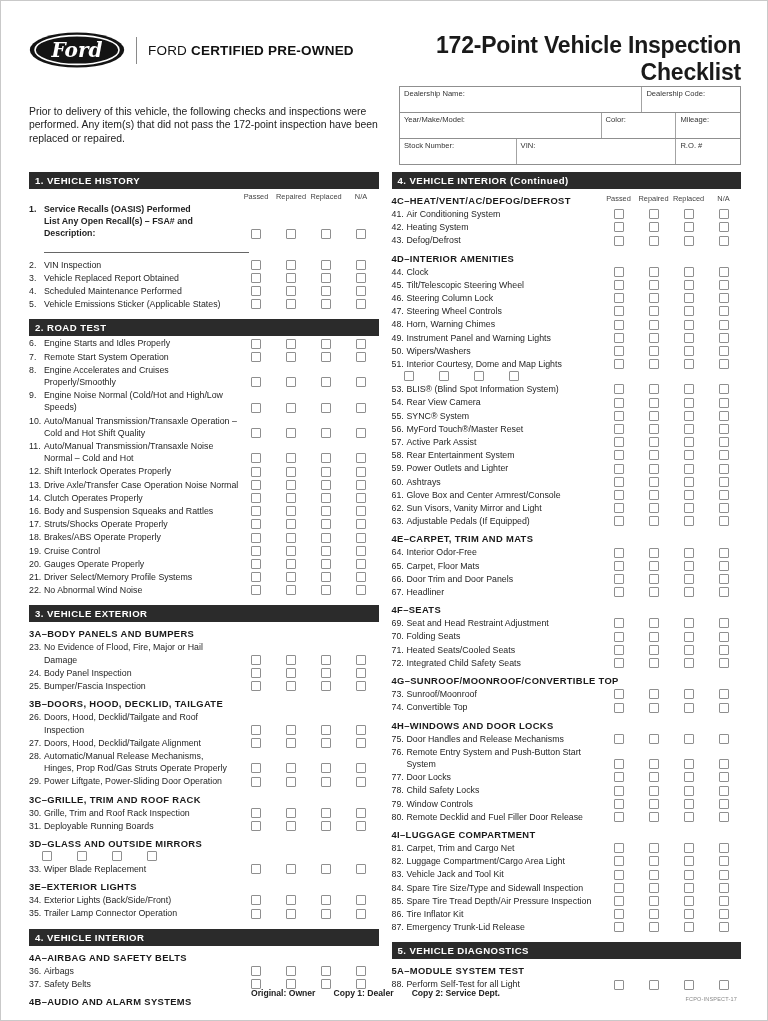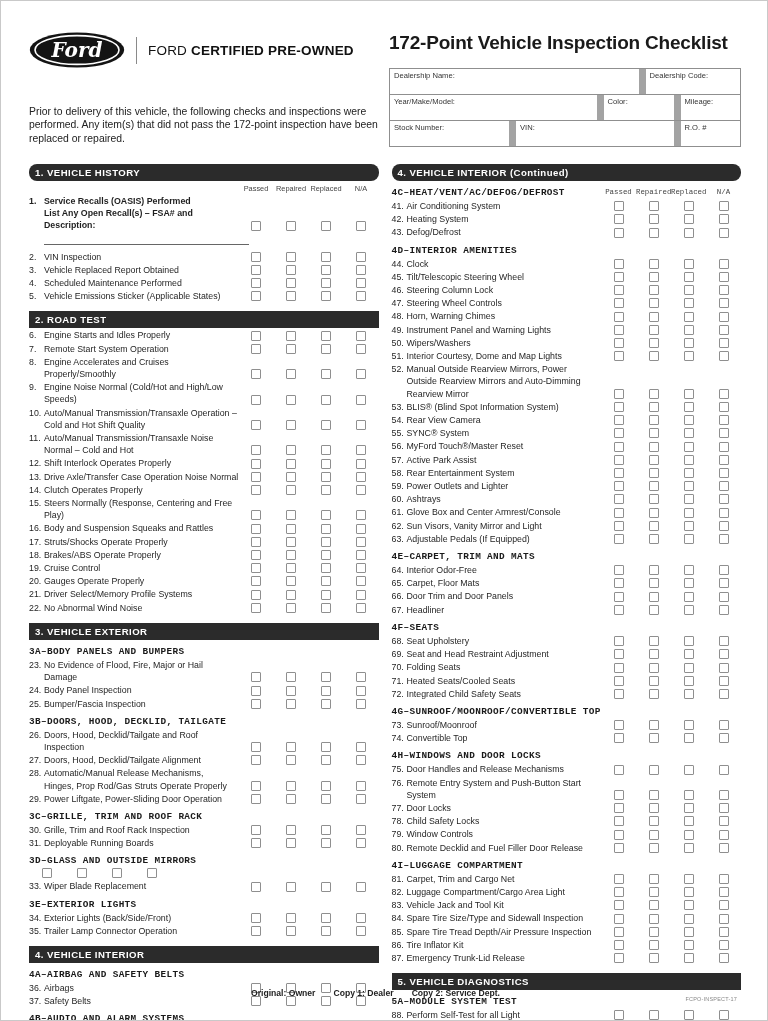--- a/index.html
+++ b/index.html
@@ -9,7 +9,7 @@
   .inner { padding:26px 26px 0 28px; }
 
   
-  .header { display:flex; gap:4px; height:120px; }
+  .header { display:flex; gap:14px; height:120px; }
   .h-left { width:356px; flex:none; display:flex; flex-direction:column; justify-content:space-between; }
   .brand { display:flex; align-items:center; gap:11px; padding-top:4px; }
   .logo-svg { width:96px; height:38px; display:block; }

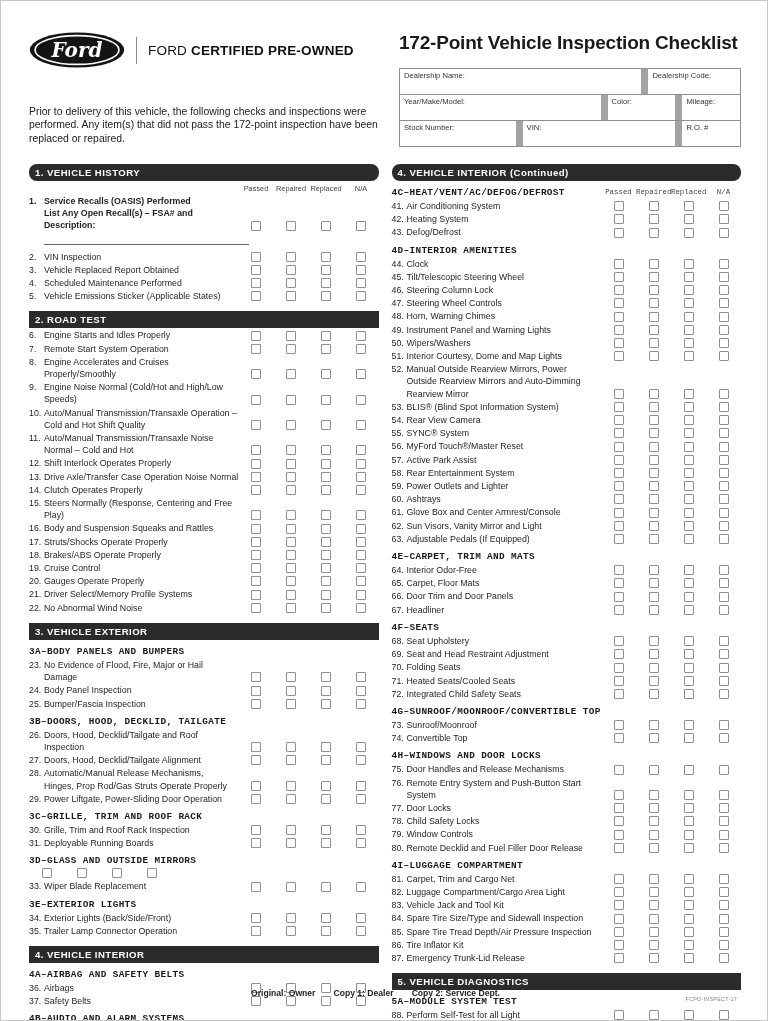--- a/index.html
+++ b/index.html
@@ -18,7 +18,7 @@
   .wordmark .bold { font-weight:bold; }
   .intro { font-size:10.4px; line-height:1.29; color:#222; padding-bottom:2px; }
   .h-right { flex:1; display:flex; flex-direction:column; justify-content:space-between; }
-  .title { font-size:19px; font-weight:bold; text-align:left; letter-spacing:-0.2px; padding-top:5px; }
+  .title { font-size:23px; font-weight:bold; text-align:right; letter-spacing:-0.2px; padding-top:5px; }
   .info-table { border:1px solid #8f8f8f; }
   .info-row { display:flex; border-top:1px solid #8f8f8f; }
   .info-row:first-child { border-top:none; }

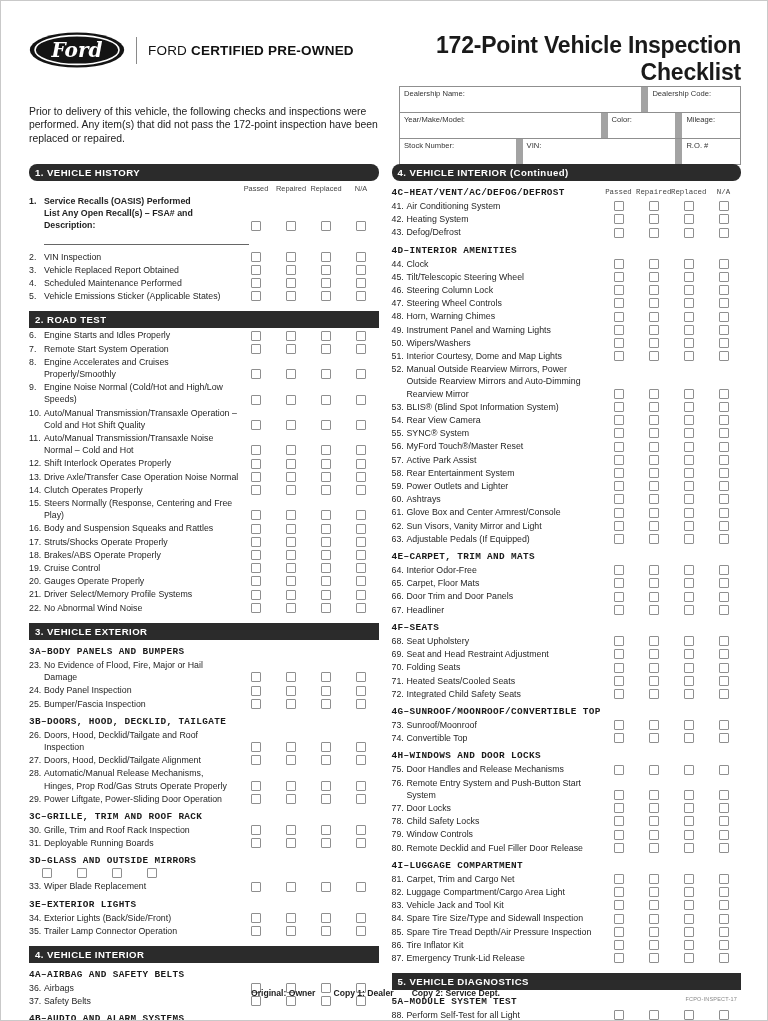--- a/index.html
+++ b/index.html
@@ -22,7 +22,7 @@
   .info-table { border:1px solid #8f8f8f; }
   .info-row { display:flex; border-top:1px solid #8f8f8f; }
   .info-row:first-child { border-top:none; }
-  .info-cell { border-left:7px solid #a3a3a3; height:25px; padding:2px 0 0 4px; font-size:7.6px; color:#333; }
+  .info-cell { border-left:1px solid #a3a3a3; height:25px; padding:2px 0 0 4px; font-size:7.6px; color:#333; }
   .info-cell:first-child { border-left:none; }
 
   

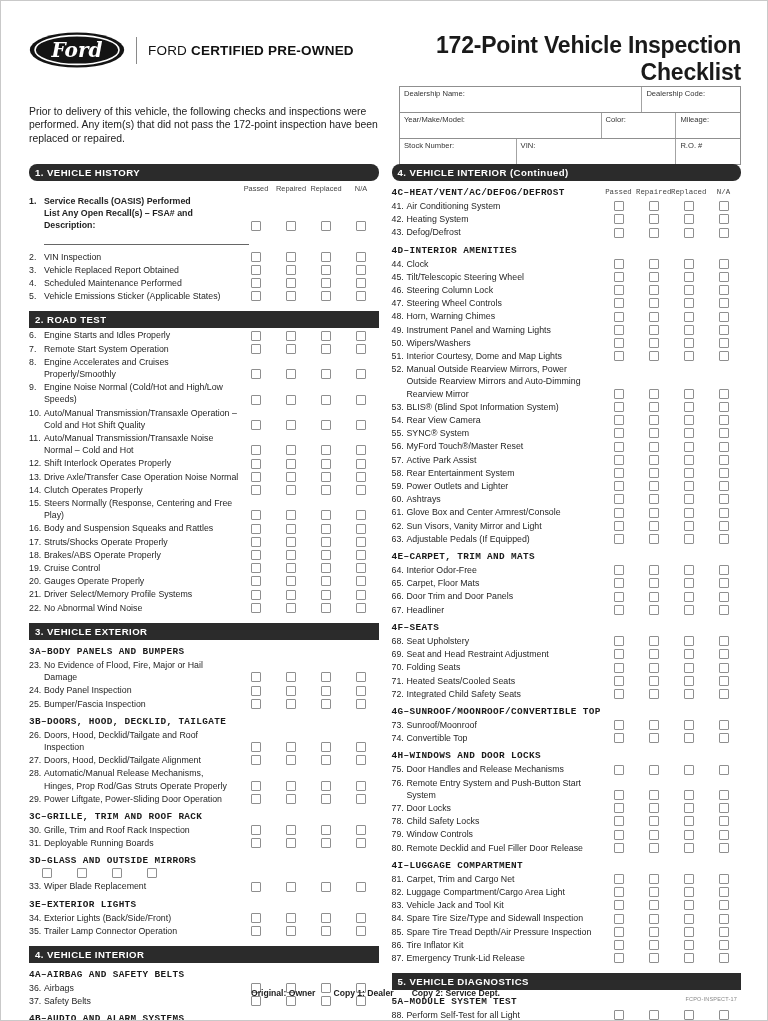--- a/index.html
+++ b/index.html
@@ -30,7 +30,7 @@
   .col { flex:1; min-width:0; }
 
   .sec-bar { background:#2b2b2b; color:#fff; font-weight:bold; font-size:9.6px; letter-spacing:0.45px; padding:3px 6px; margin-top:9px; }
-  .col > .sec-bar:first-child { margin-top:8px;border-radius:8px; }
+  .col > .sec-bar:first-child { margin-top:16px; }
 
   .headers-row { display:flex; align-items:flex-end; margin-top:3px; }
   .headers-row .spacer { flex:1; }

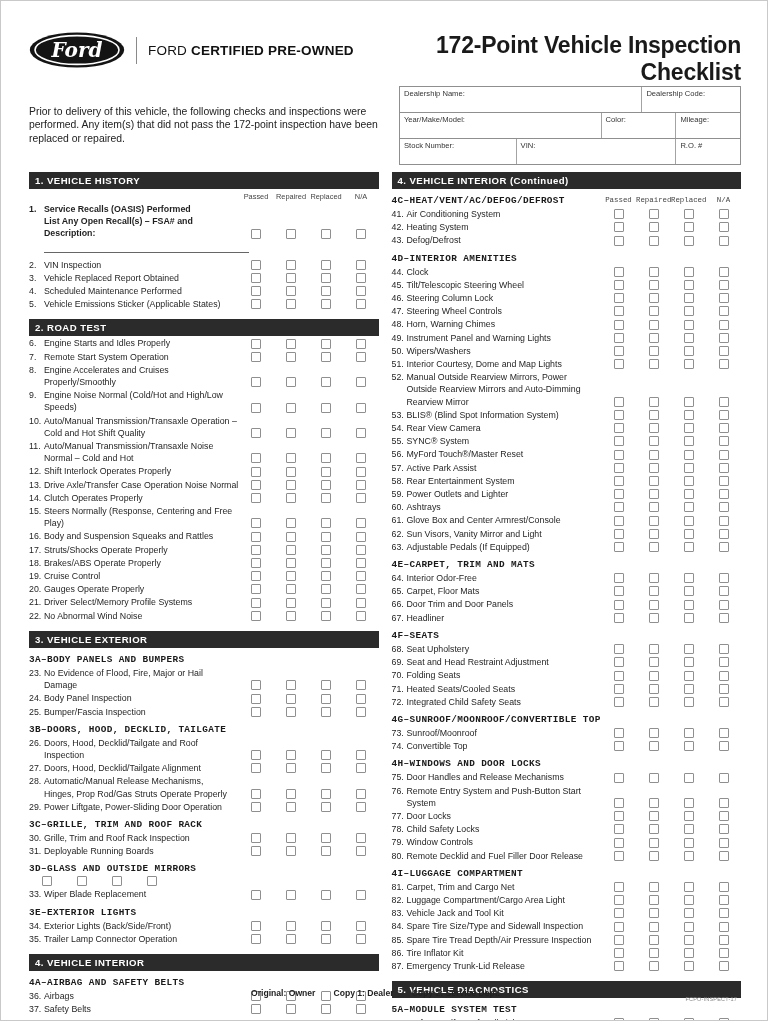--- a/index.html
+++ b/index.html
@@ -36,7 +36,7 @@
   .headers-row .spacer { flex:1; }
   .hcell { width:35px; flex:none; text-align:center; font-size:7.4px; color:#444; padding-bottom:1px; }
 
-  .subtitle-row { display:flex; align-items:center; margin-top:5px;font-family:Liberation Mono, monospace; }
+  .subtitle-row { display:flex; align-items:flex-start; margin-top:5px; }
   .subtitle { font-size:9.4px; font-weight:bold; letter-spacing:0.35px; line-height:13px; }
 
   .item { display:flex; align-items:flex-end; margin-top:1px; }

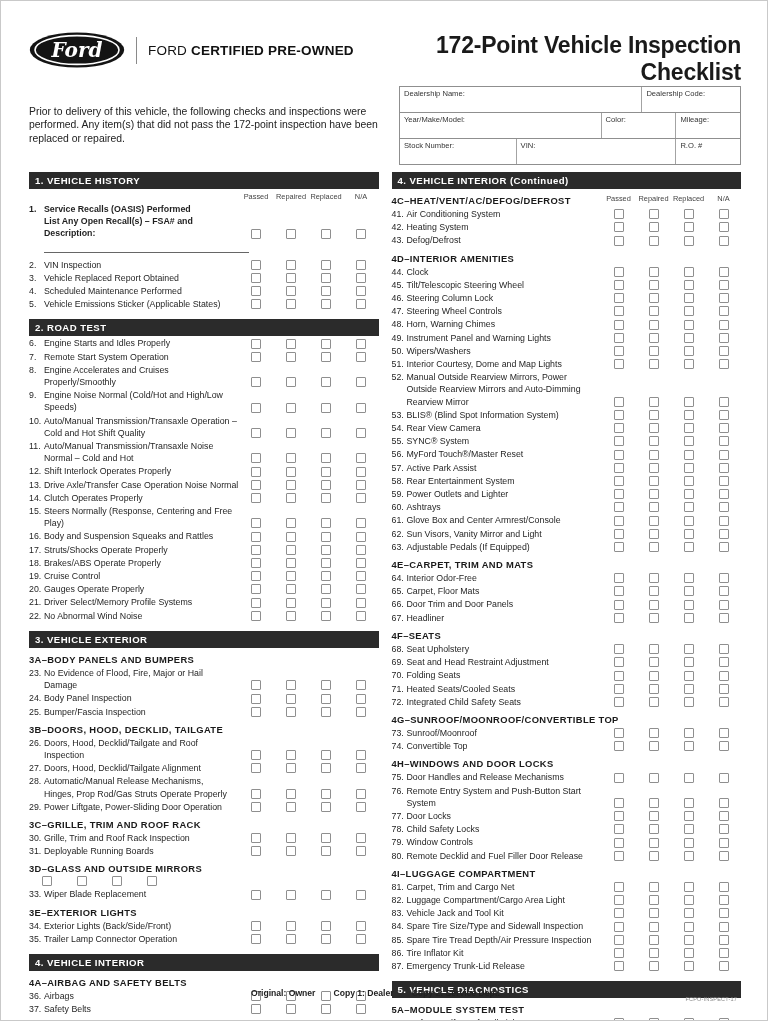--- a/index.html
+++ b/index.html
@@ -1197,14 +1197,6 @@
             </div>
           </div>
           <div class="item">
-            <div class="item-label">
-              <span class="num">52.</span>
-              <span class="lines">
-                <span class="line">Manual Outside Rearview Mirrors, Power</span>
-                <span class="line">Outside Rearview Mirrors and Auto-Dimming</span>
-                <span class="line">Rearview Mirror</span>
-              </span>
-            </div>
             <div class="cbs">
               <div class="cbcell">
                 <span class="cb"></span>

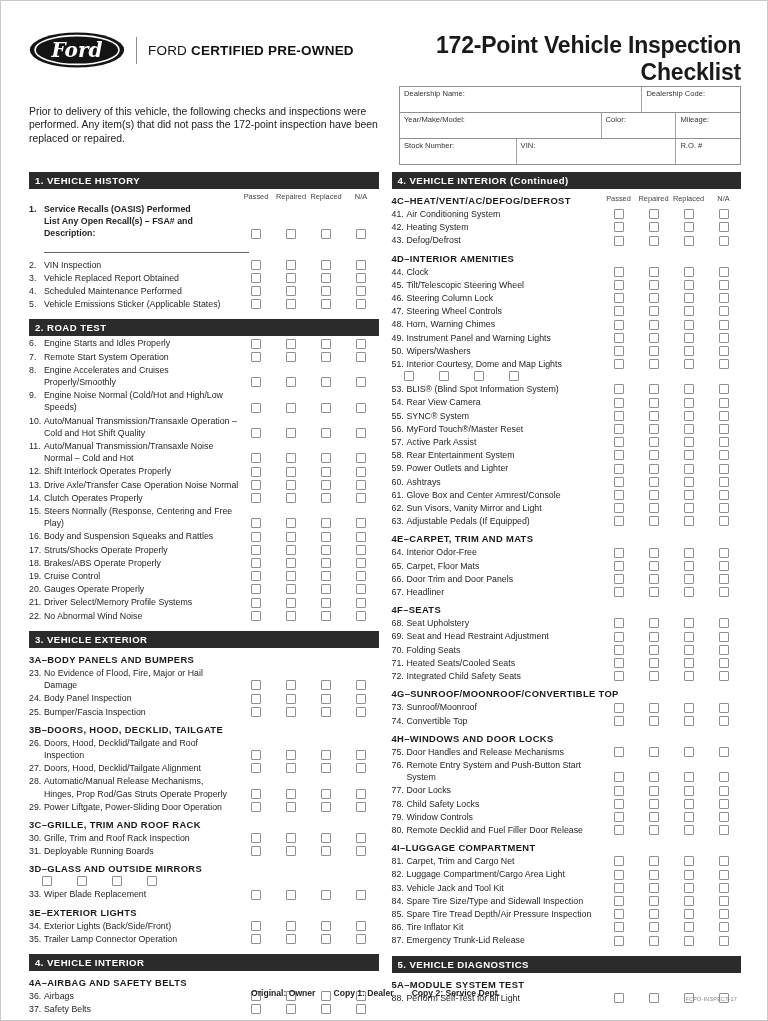--- a/index.html
+++ b/index.html
@@ -419,28 +419,6 @@
           </div>
           <div class="item">
             <div class="item-label">
-              <span class="num">15.</span>
-              <span class="lines">
-                <span class="line">Steers Normally (Response, Centering and Free Play)</span>
-              </span>
-            </div>
-            <div class="cbs">
-              <div class="cbcell">
-                <span class="cb"></span>
-              </div>
-              <div class="cbcell">
-                <span class="cb"></span>
-              </div>
-              <div class="cbcell">
-                <span class="cb"></span>
-              </div>
-              <div class="cbcell">
-                <span class="cb"></span>
-              </div>
-            </div>
-          </div>
-          <div class="item">
-            <div class="item-label">
               <span class="num">16.</span>
               <span class="lines">
                 <span class="line">Body and Suspension Squeaks and Rattles</span>

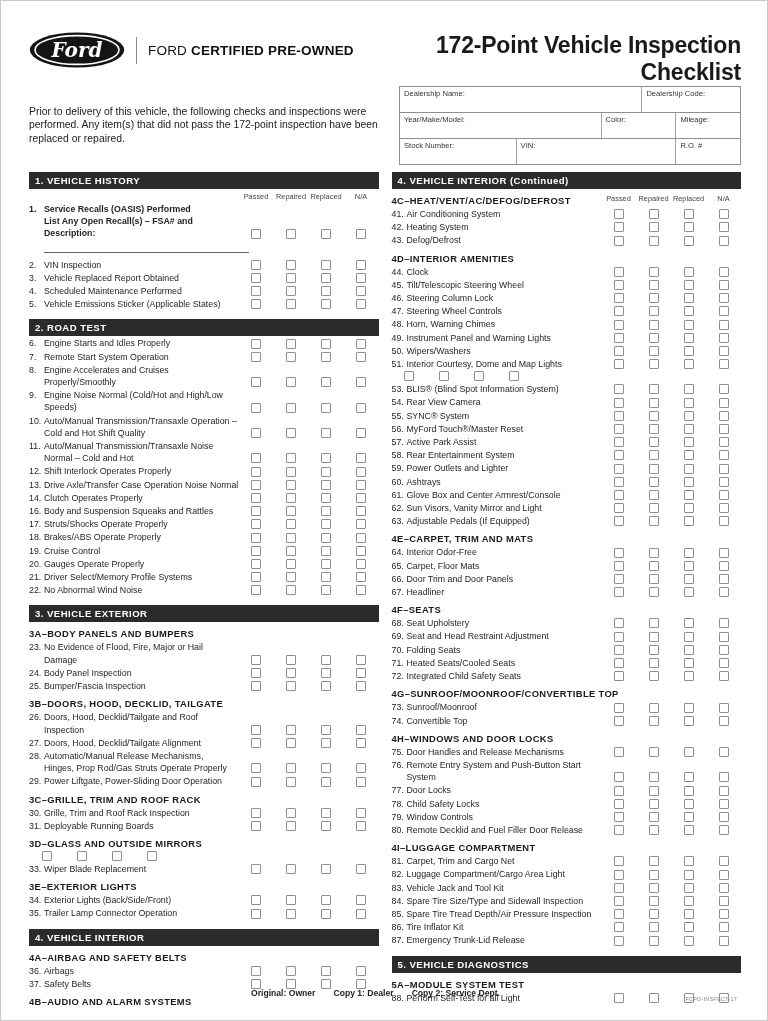--- a/index.html
+++ b/index.html
@@ -1528,28 +1528,6 @@
           </div>
           <div class="item">
             <div class="item-label">
-              <span class="num">68.</span>
-              <span class="lines">
-                <span class="line">Seat Upholstery</span>
-              </span>
-            </div>
-            <div class="cbs">
-              <div class="cbcell">
-                <span class="cb"></span>
-              </div>
-              <div class="cbcell">
-                <span class="cb"></span>
-              </div>
-              <div class="cbcell">
-                <span class="cb"></span>
-              </div>
-              <div class="cbcell">
-                <span class="cb"></span>
-              </div>
-            </div>
-          </div>
-          <div class="item">
-            <div class="item-label">
               <span class="num">69.</span>
               <span class="lines">
                 <span class="line">Seat and Head Restraint Adjustment</span>

